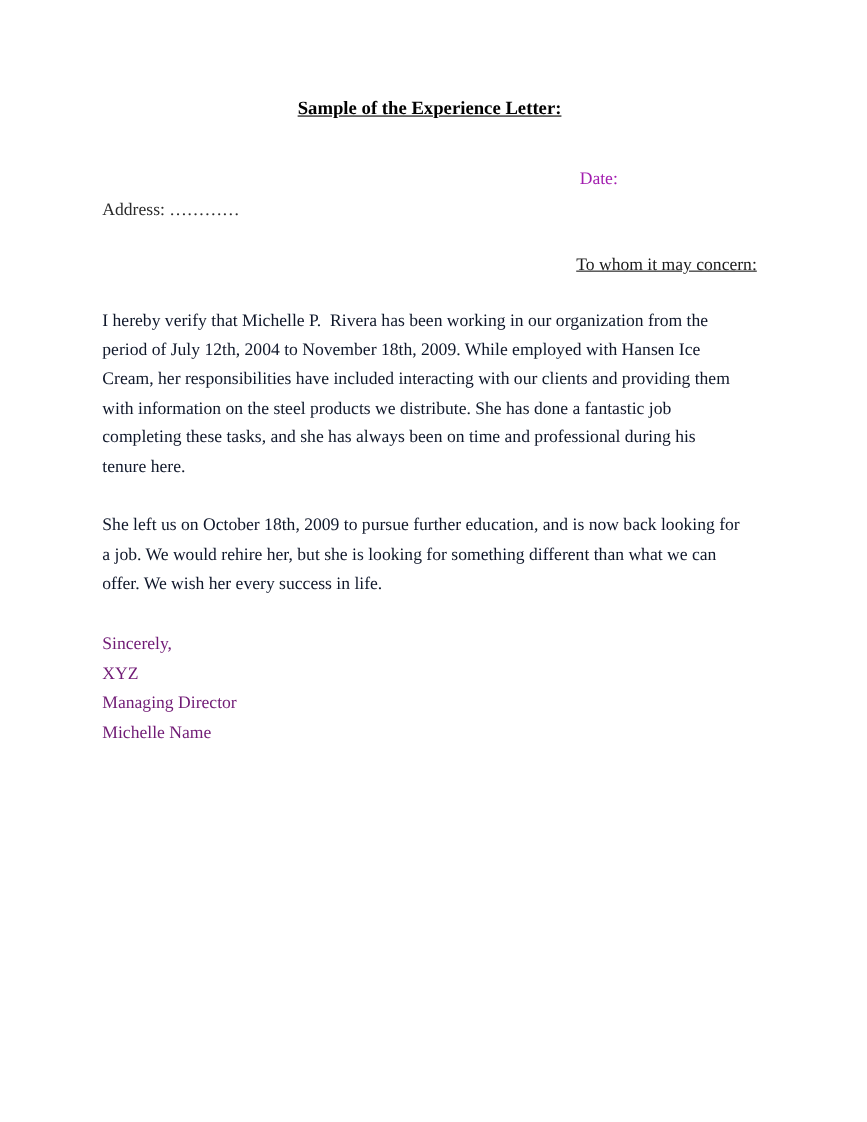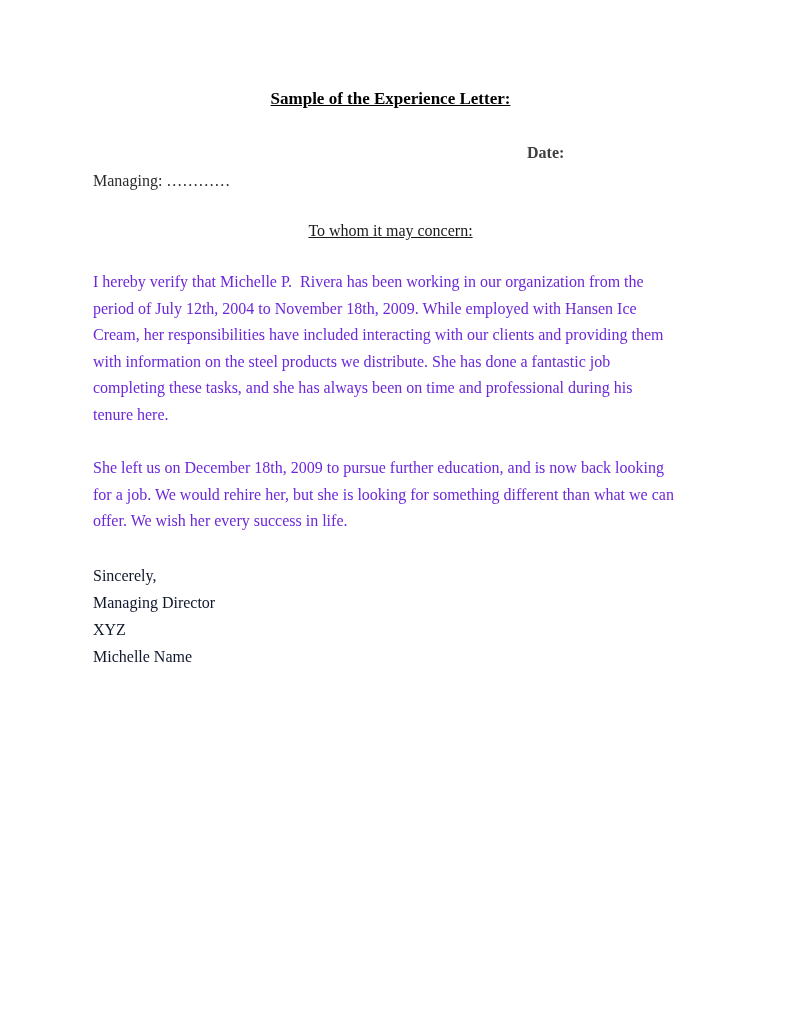--- a/index.html
+++ b/index.html
@@ -29,11 +29,10 @@
     line-height: 22px;
   }
   .date-line {
-    margin-top: 32px;
+    margin-top: 42px;
     margin-left: 434px;
     line-height: 22px;
-    color: #404040;
-    font-weight: bold;
+    color: #a21caf;
   }
   .sender-block {
     margin-top: 3px;

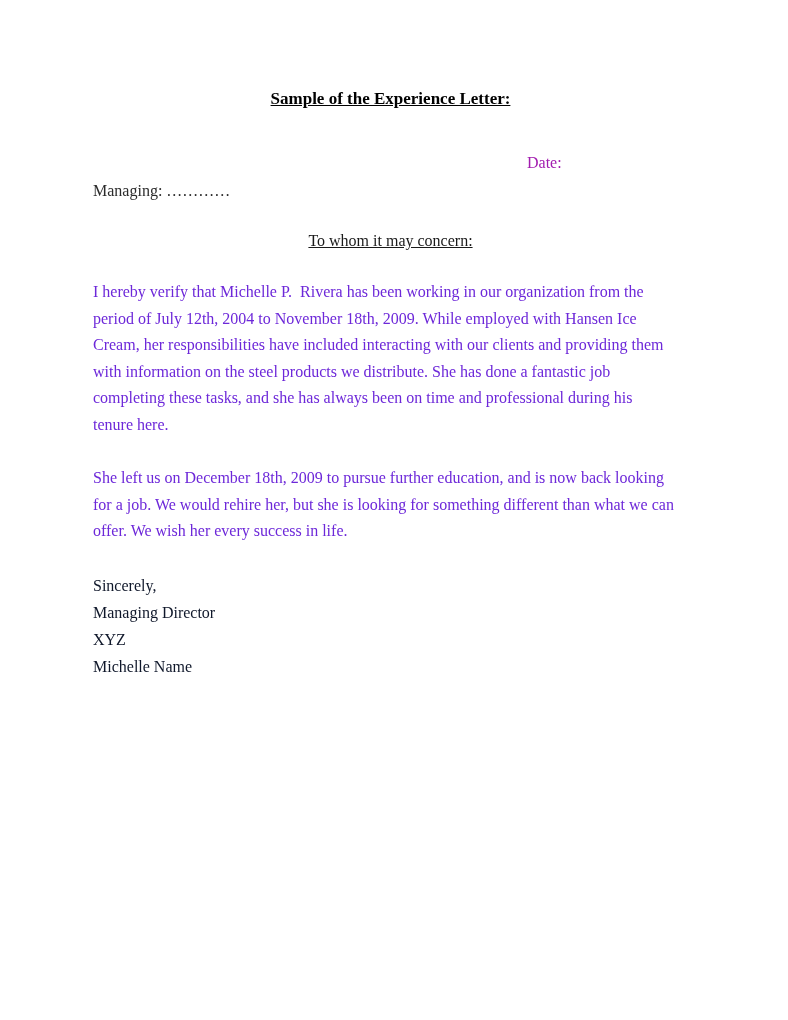--- a/index.html
+++ b/index.html
@@ -72,7 +72,7 @@
   <div class="date-line">Date:</div>
 
   <div class="sender-block">
-    <div>Managing: …………</div>
+    <div>Address: …………</div>
   </div>
 
   <div class="salutation">To whom it may concern:</div>

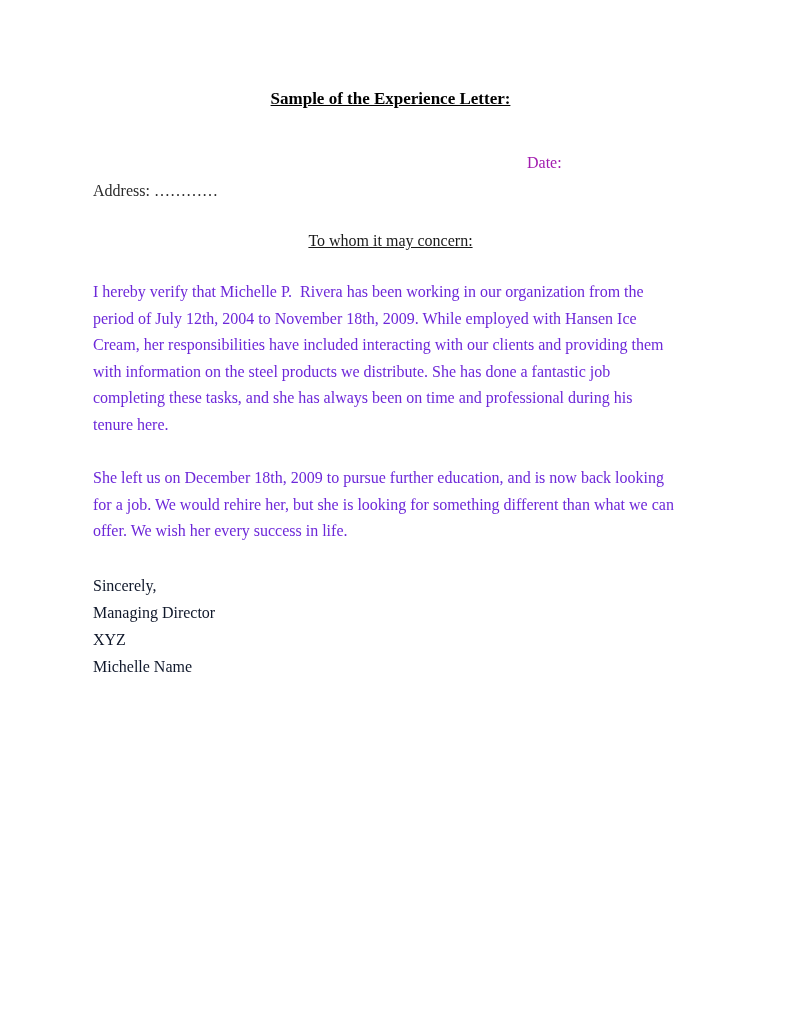--- a/index.html
+++ b/index.html
@@ -42,7 +42,7 @@
   }
   .salutation {
     margin-top: 26px;
-    text-align: center;
+    text-align: right;
     text-decoration: underline;
     line-height: 22px;
     color: #1a1a1a;

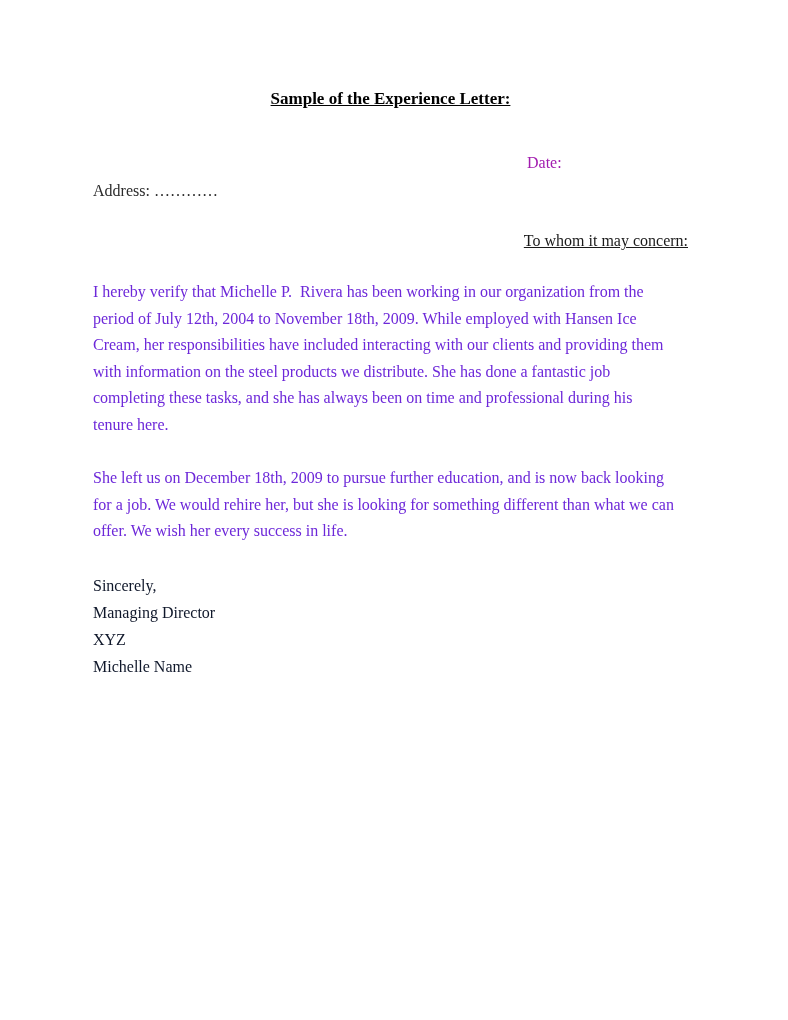--- a/index.html
+++ b/index.html
@@ -52,7 +52,7 @@
     line-height: 26.5px;
     text-align: left;
     white-space: pre-wrap;
-    color: #6d28d9;
+    color: #0f172a;
   }
   .closing {
     margin-top: 27px;

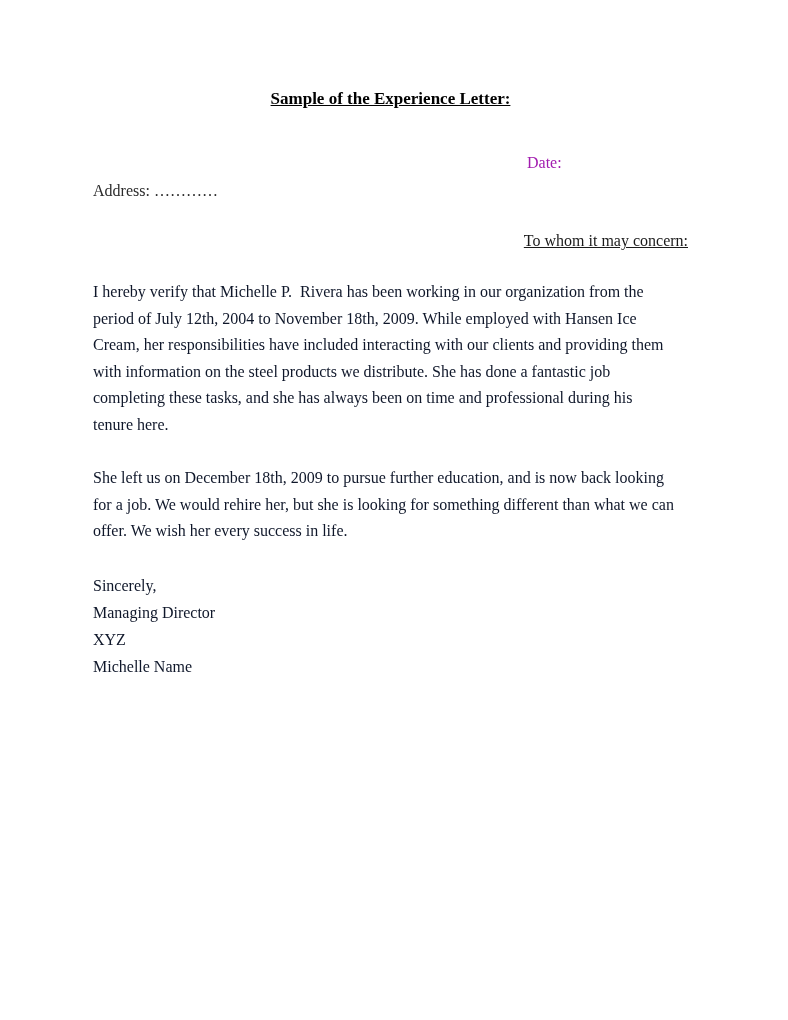--- a/index.html
+++ b/index.html
@@ -79,7 +79,7 @@
 
   <p class="para">I hereby verify that Michelle P.  Rivera has been working in our organization from the period of July 12th, 2004 to November 18th, 2009. While employed with Hansen Ice Cream, her responsibilities have included interacting with our clients and providing them with information on the steel products we distribute. She has done a fantastic job completing these tasks, and she has always been on time and professional during his tenure here.</p>
 
-  <p class="para">She left us on December 18th, 2009 to pursue further education, and is now back looking for a job. We would rehire her, but she is looking for something different than what we can offer. We wish her every success in life.</p>
+  <p class="para">She left us on October 18th, 2009 to pursue further education, and is now back looking for a job. We would rehire her, but she is looking for something different than what we can offer. We wish her every success in life.</p>
 
   <div class="closing">
     <div>Sincerely,</div>

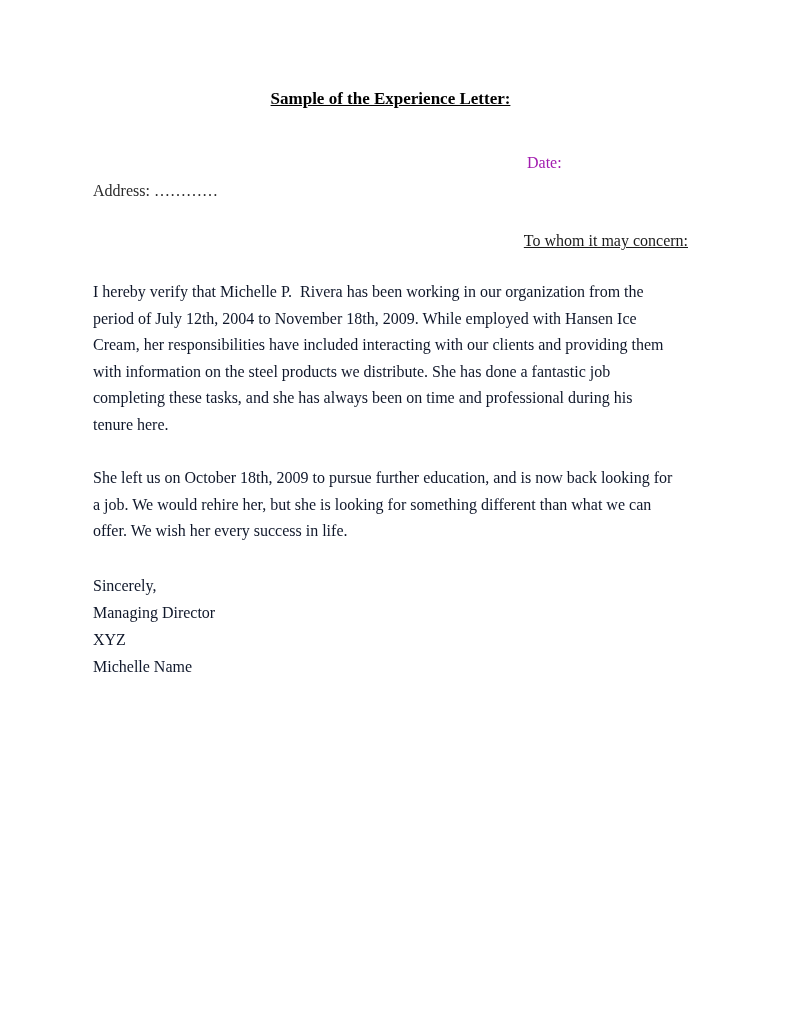--- a/index.html
+++ b/index.html
@@ -59,7 +59,7 @@
   }
   .closing > div {
     line-height: 27px;
-    color: #0f172a;
+    color: #701a75;
   }
 </style>
 </head>

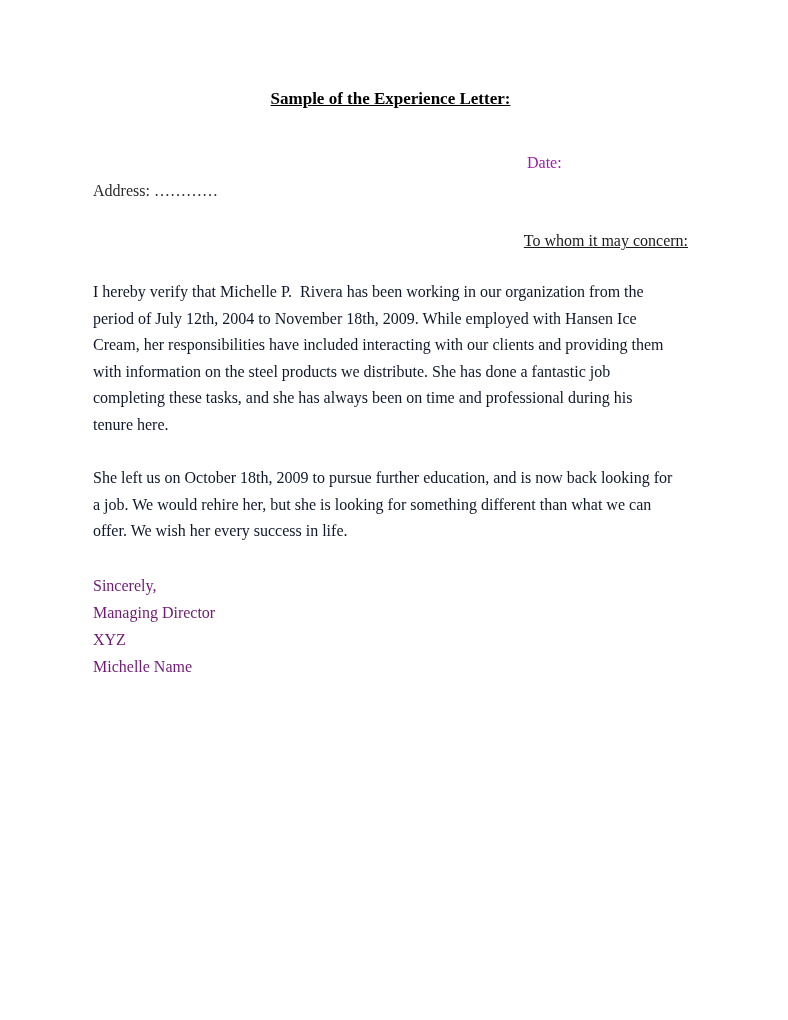--- a/index.html
+++ b/index.html
@@ -83,8 +83,8 @@
 
   <div class="closing">
     <div>Sincerely,</div>
+    <div>XYZ</div>
     <div>Managing Director</div>
-    <div>XYZ</div>
     <div>Michelle Name</div>
   </div>
 

